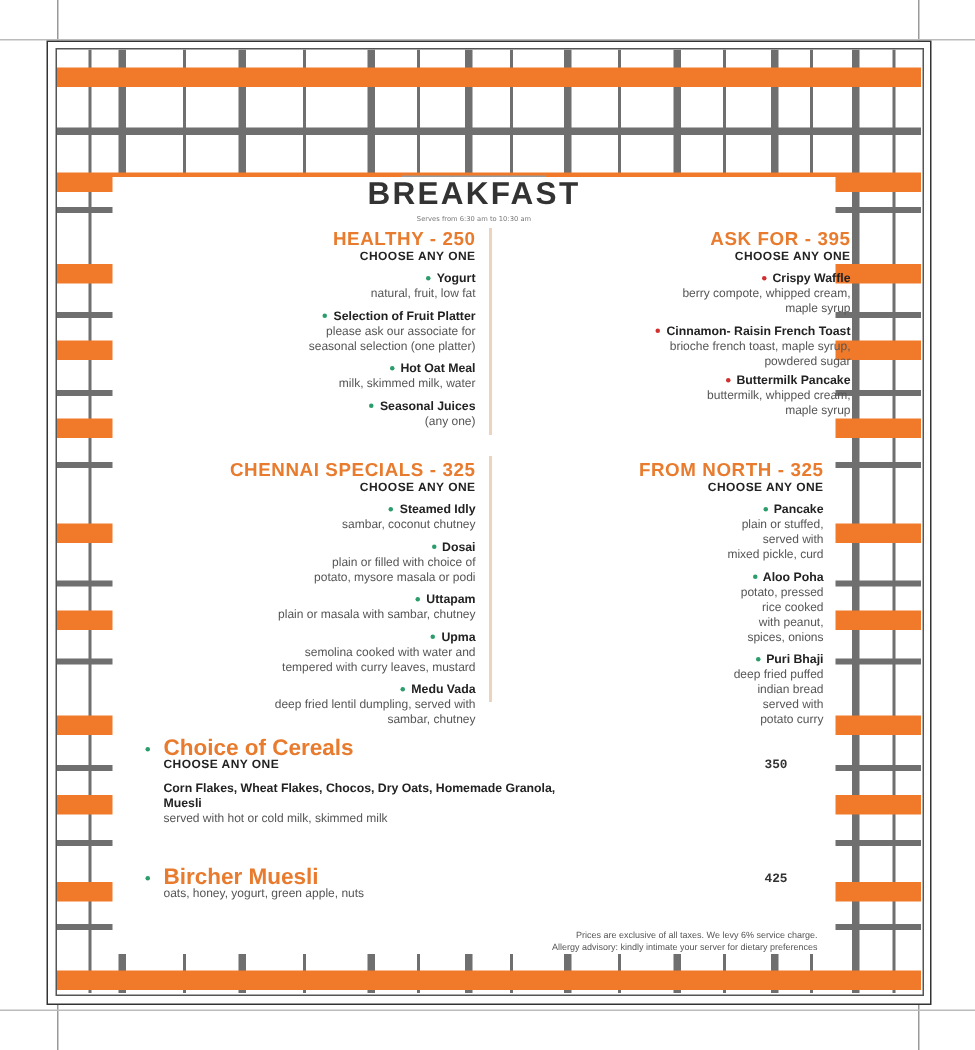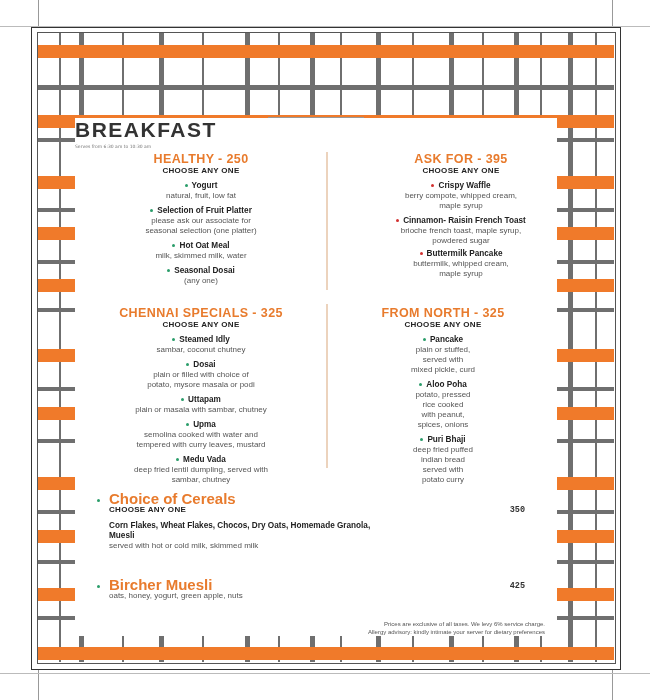--- a/index.html
+++ b/index.html
@@ -9,7 +9,7 @@
   .vline{position:absolute;top:0;bottom:0;background:#6f6f6f;}
   .hband{position:absolute;left:0;right:0;}
   .white-panel{position:absolute;left:75px;top:118px;width:482px;height:518px;background:#fff;}
-  .title{position:absolute;left:0;right:0;top:0;text-align:left;}
+  .title{position:absolute;left:0;right:0;top:0;text-align:center;}
   .title h1{margin:0;font-family:"Liberation Sans",sans-serif;font-weight:700;font-size:21px;letter-spacing:1.5px;color:#333;line-height:24px;}
   .title .served{font-size:4.5px;color:#777;margin-top:2px;}
   .title .rule{position:absolute;left:193px;width:96px;top:-1px;height:1px;background:#999;}

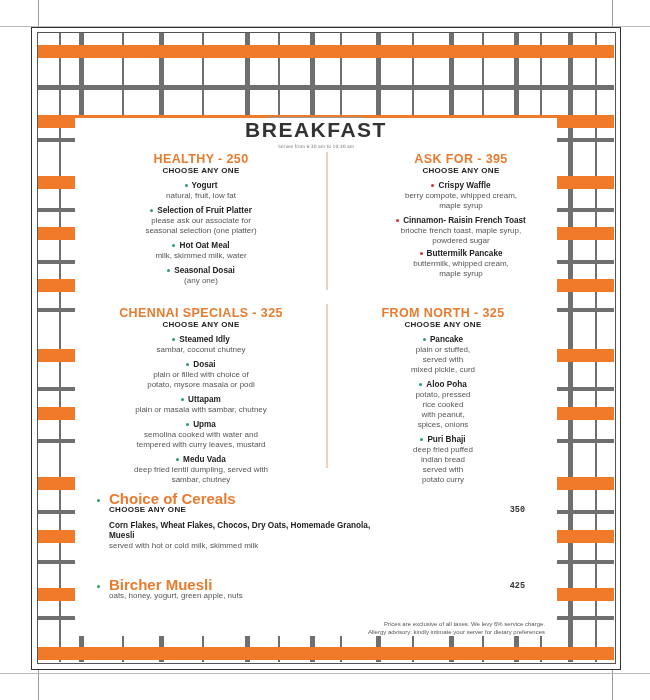--- a/index.html
+++ b/index.html
@@ -13,7 +13,7 @@
   .title h1{margin:0;font-family:"Liberation Sans",sans-serif;font-weight:700;font-size:21px;letter-spacing:1.5px;color:#333;line-height:24px;}
   .title .served{font-size:4.5px;color:#777;margin-top:2px;}
   .title .rule{position:absolute;left:193px;width:96px;top:-1px;height:1px;background:#999;}
-  .col{position:absolute;text-align:center;}
+  .col{position:absolute;text-align:right;}
   .sec-h{font-family:"Liberation Sans",sans-serif;font-weight:700;color:#e87b2d;font-size:12.5px;letter-spacing:0.4px;line-height:14px;}
   .sec-sub{font-family:"Liberation Sans",sans-serif;font-weight:700;color:#222;font-size:8px;line-height:10px;letter-spacing:0.3px;}
   .item{margin-top:5px;}

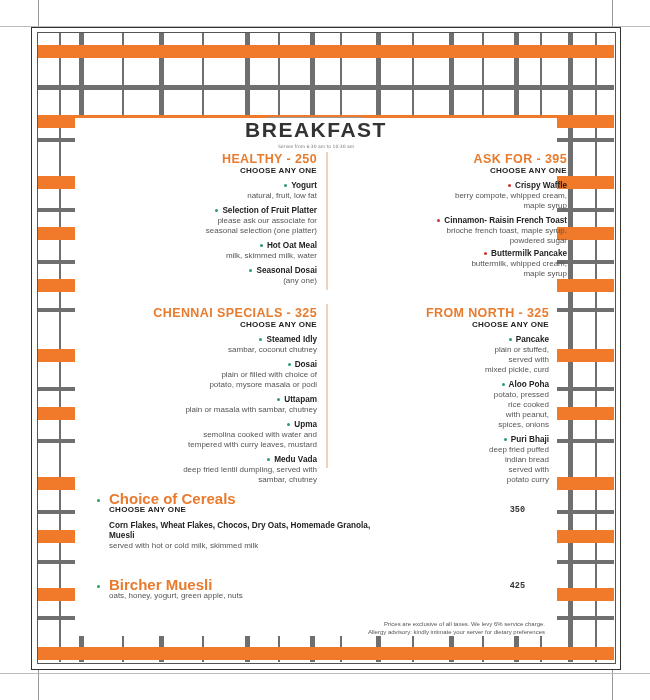--- a/index.html
+++ b/index.html
@@ -109,7 +109,7 @@
         <div class="idesc">milk, skimmed milk, water</div>
       </div>
     <div class="item">
-        <div class="iname"><span class="dot" style="background:#2a9d6a"></span><span>Seasonal Dosai</span></div>
+        <div class="iname"><span class="dot" style="background:#2a9d6a"></span><span>Seasonal Juices</span></div>
         <div class="idesc">(any one)</div>
       </div>
   </div>

